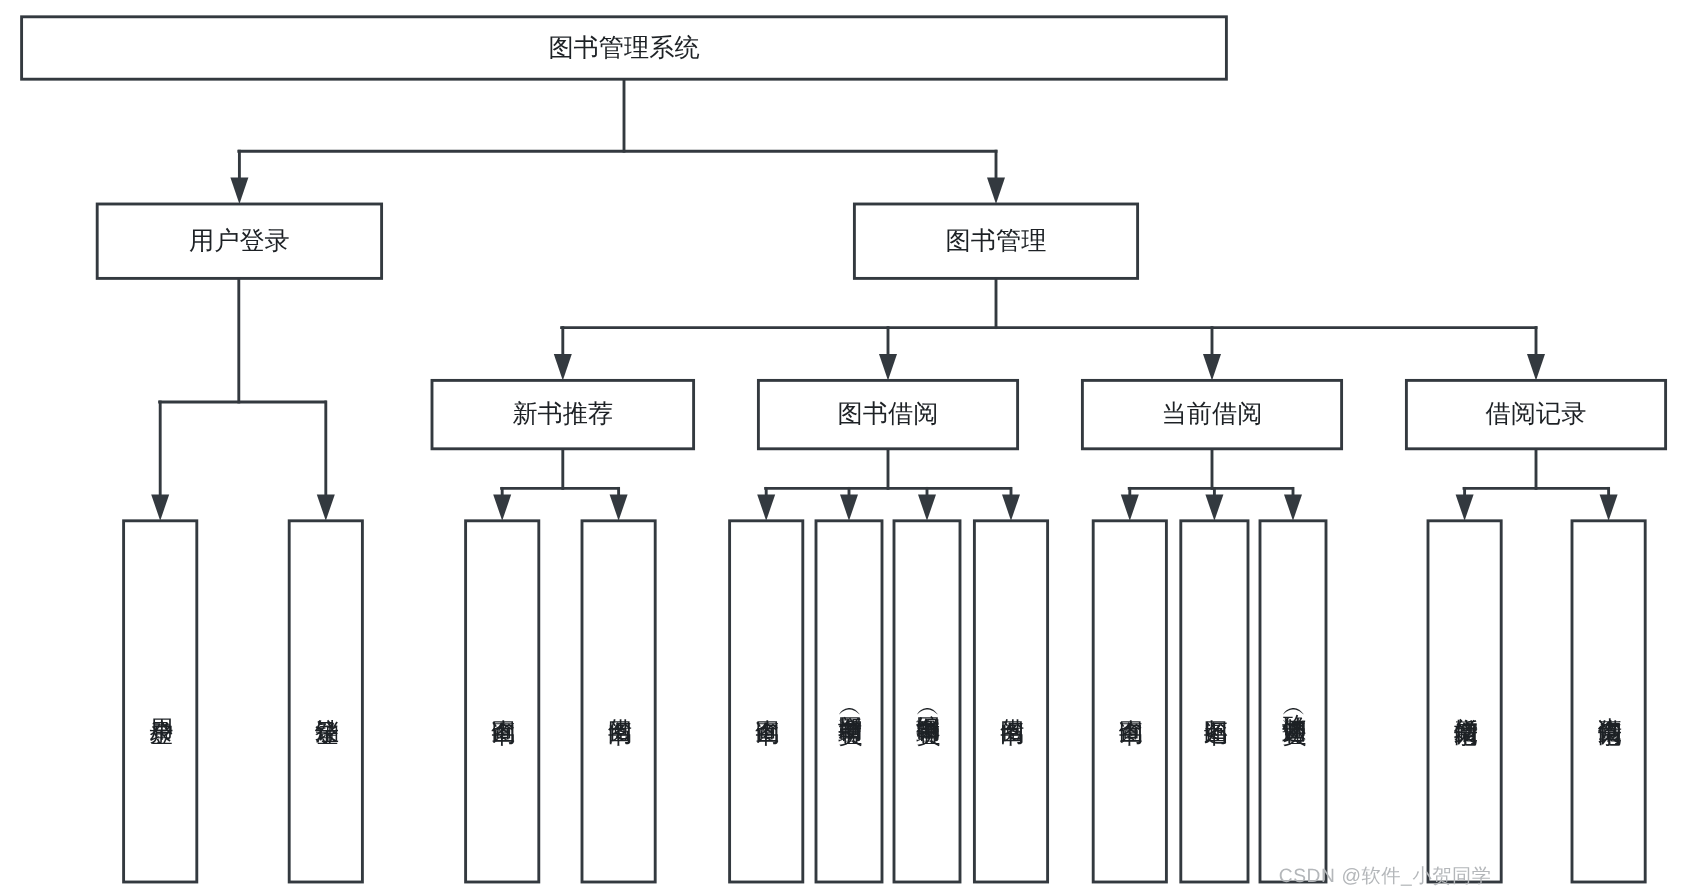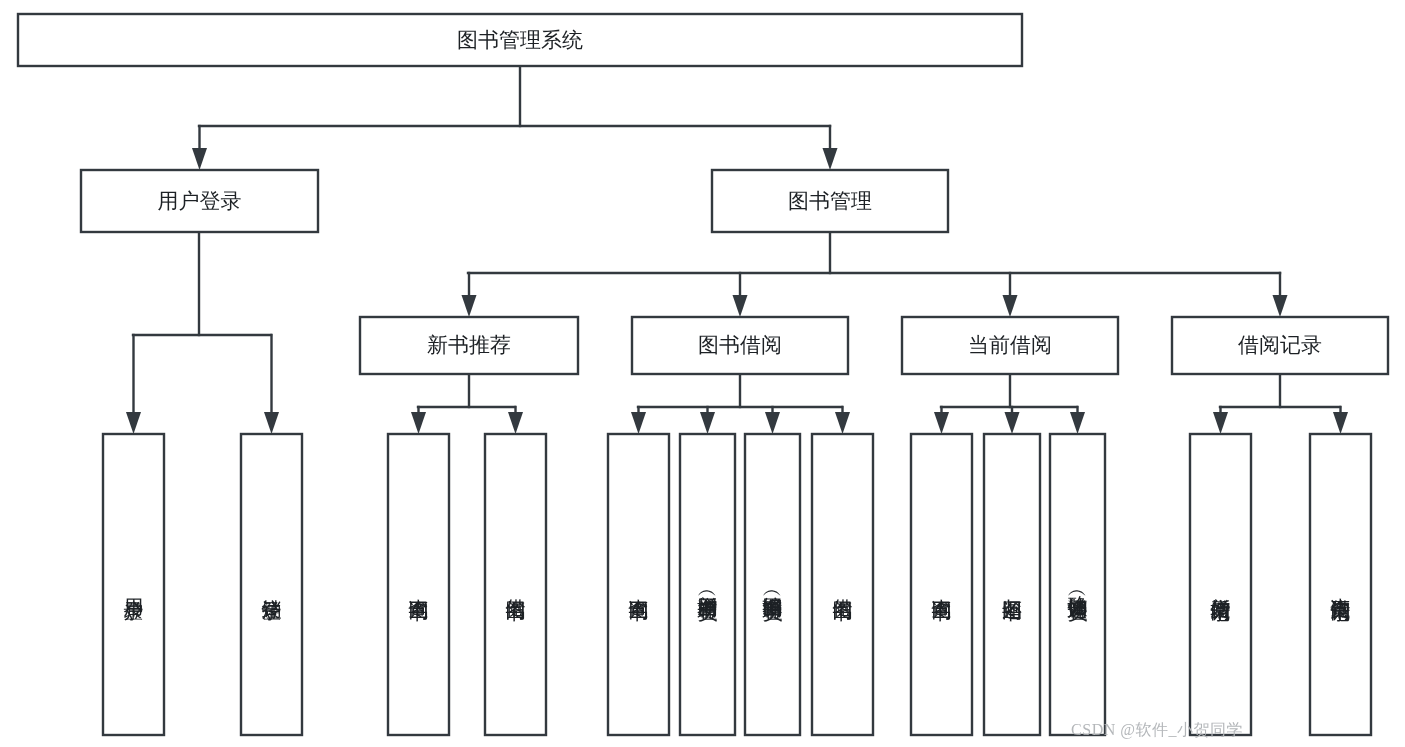--- a/index.html
+++ b/index.html
@@ -69,7 +69,7 @@
     position: absolute;
     right: 10px;
     bottom: 6px;
-    font-family: Liberation Serif, serif;
+    font-family: Liberation Sans, sans-serif;
     font-size: 16px;
     color: #b4b7ba;
     letter-spacing: 0.5px;

